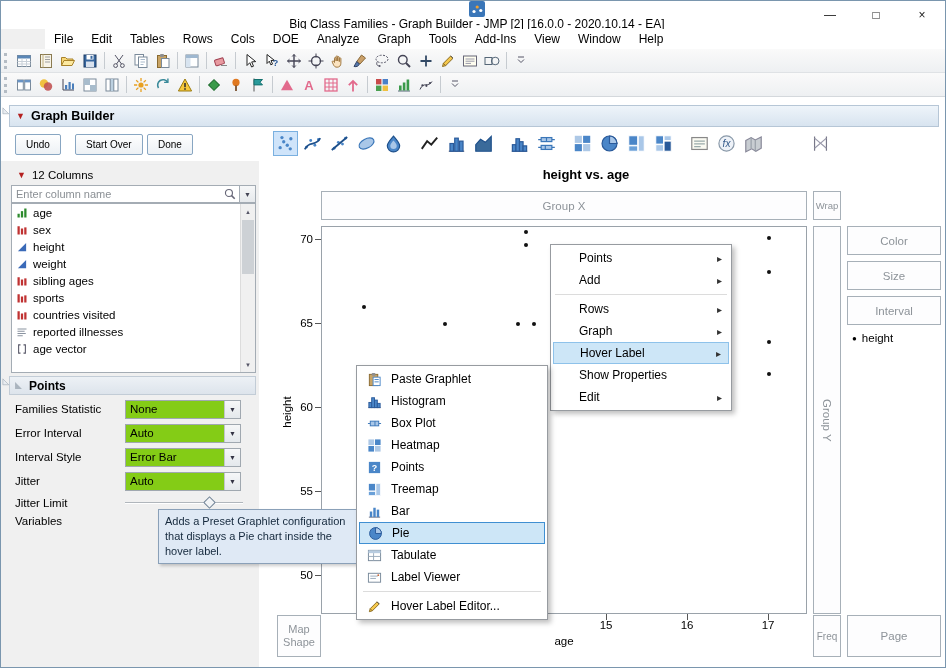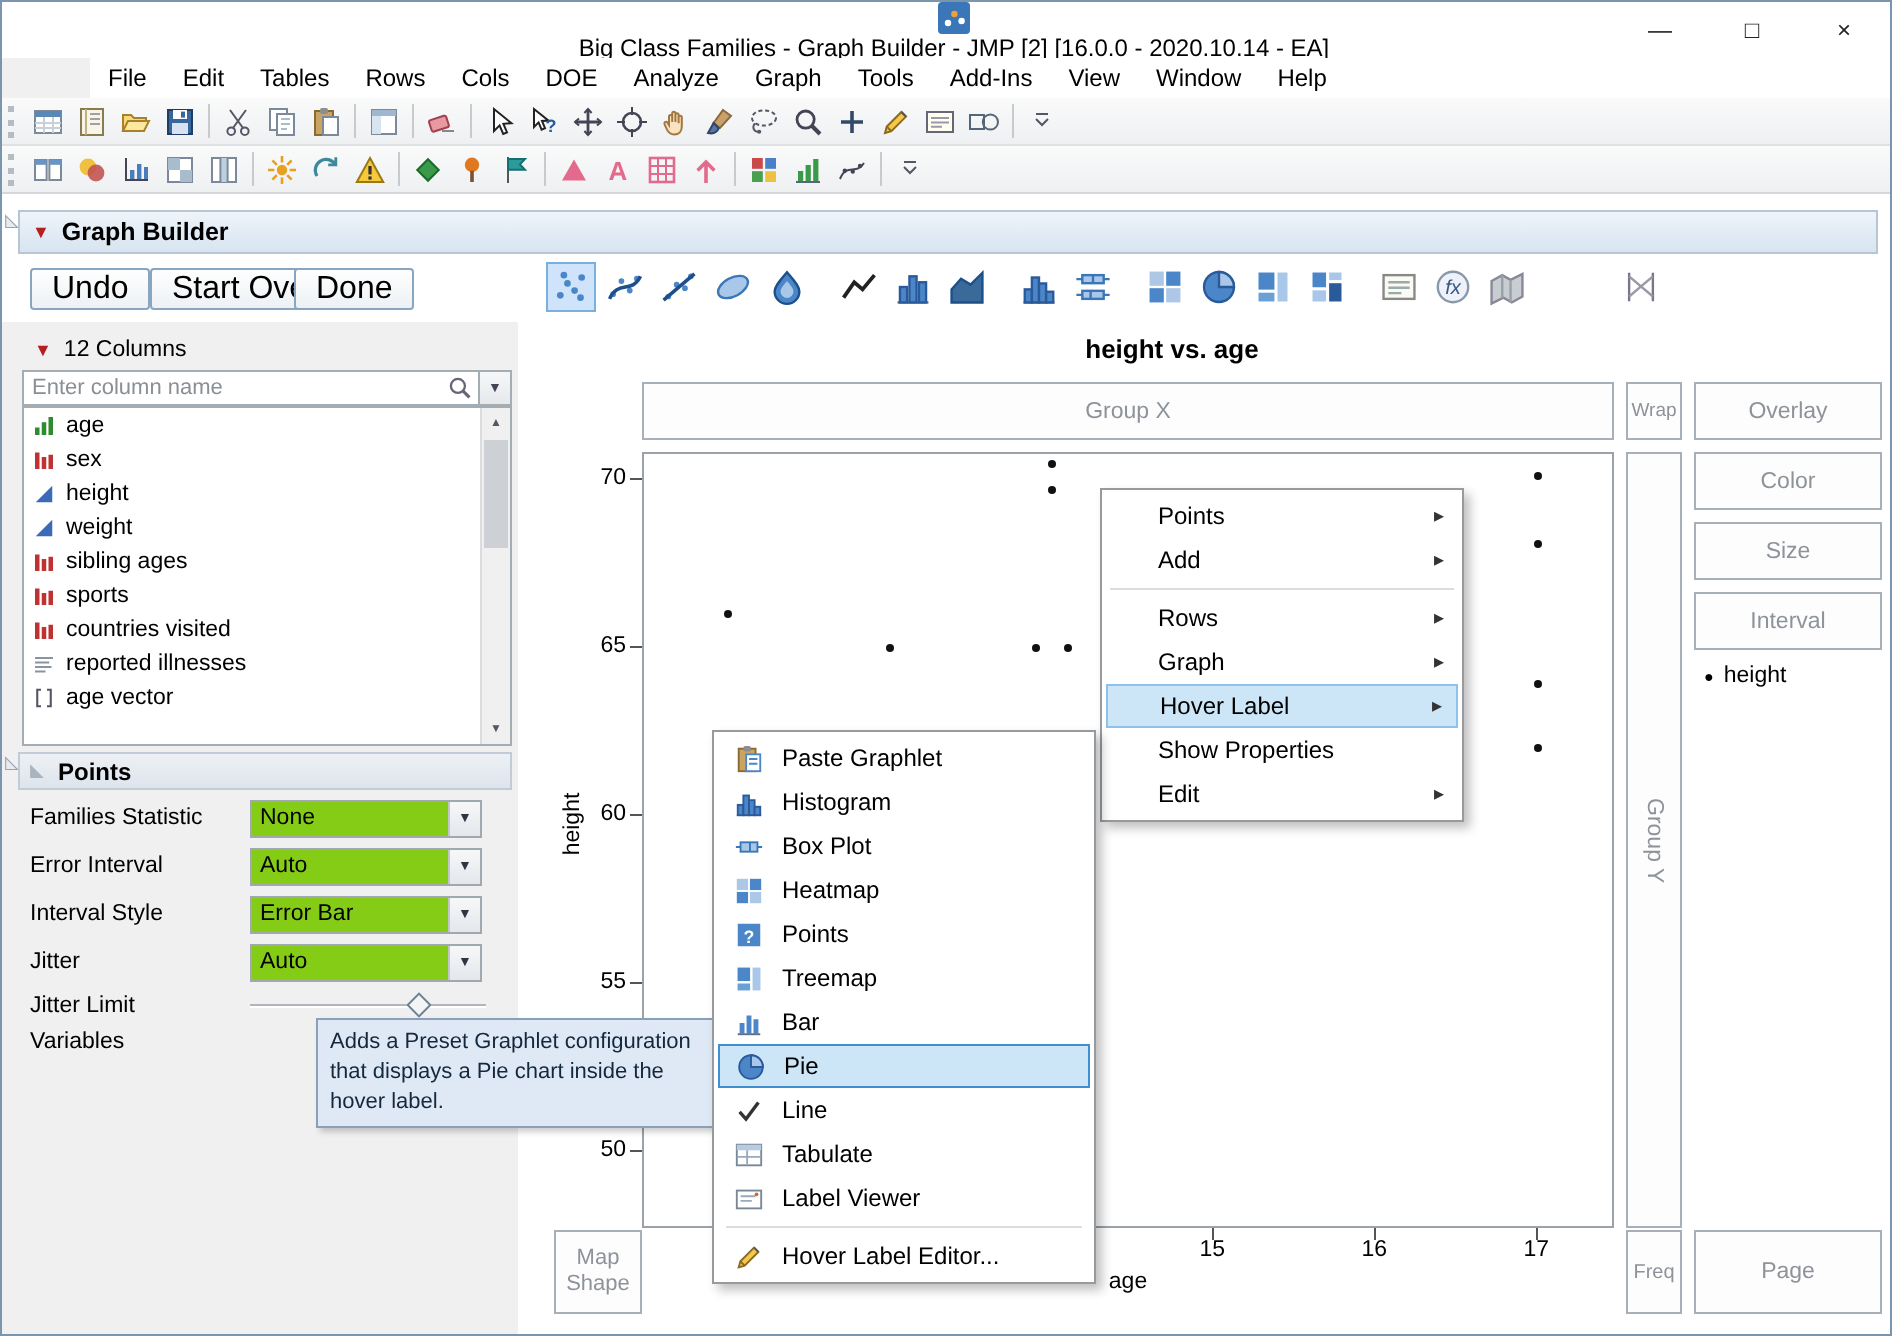--- a/index.html
+++ b/index.html
@@ -25,7 +25,7 @@
 .gb-header{position:absolute;left:8px;top:104px;width:930px;height:22px;background:linear-gradient(#eef4fa,#d8e4f0);border:1px solid #b6c6d6;display:flex;align-items:center;}
 .red-tri{color:#b42020;font-size:9px;margin:0 6px;}
 .gb-title{font-weight:bold;font-size:12.5px;}
-.btn{position:absolute;height:21px;background:linear-gradient(#fefefe,#edf1f5);border:1px solid #88a6c2;border-radius:2px;font-size:16px;display:flex;align-items:center;padding:0 10px;}
+.btn{position:absolute;height:21px;background:linear-gradient(#fefefe,#edf1f5);border:1px solid #88a6c2;border-radius:2px;font-size:10px;display:flex;align-items:center;padding:0 10px;}
 .palette{position:absolute;left:272px;top:129px;height:27px;display:flex;align-items:center;}
 .pbtn{width:25px;height:25px;border:1px solid transparent;display:flex;align-items:center;justify-content:center;margin-right:2px;}
 .pbtn.sel{background:#cfe4fa;border-color:#7ab0e0;}

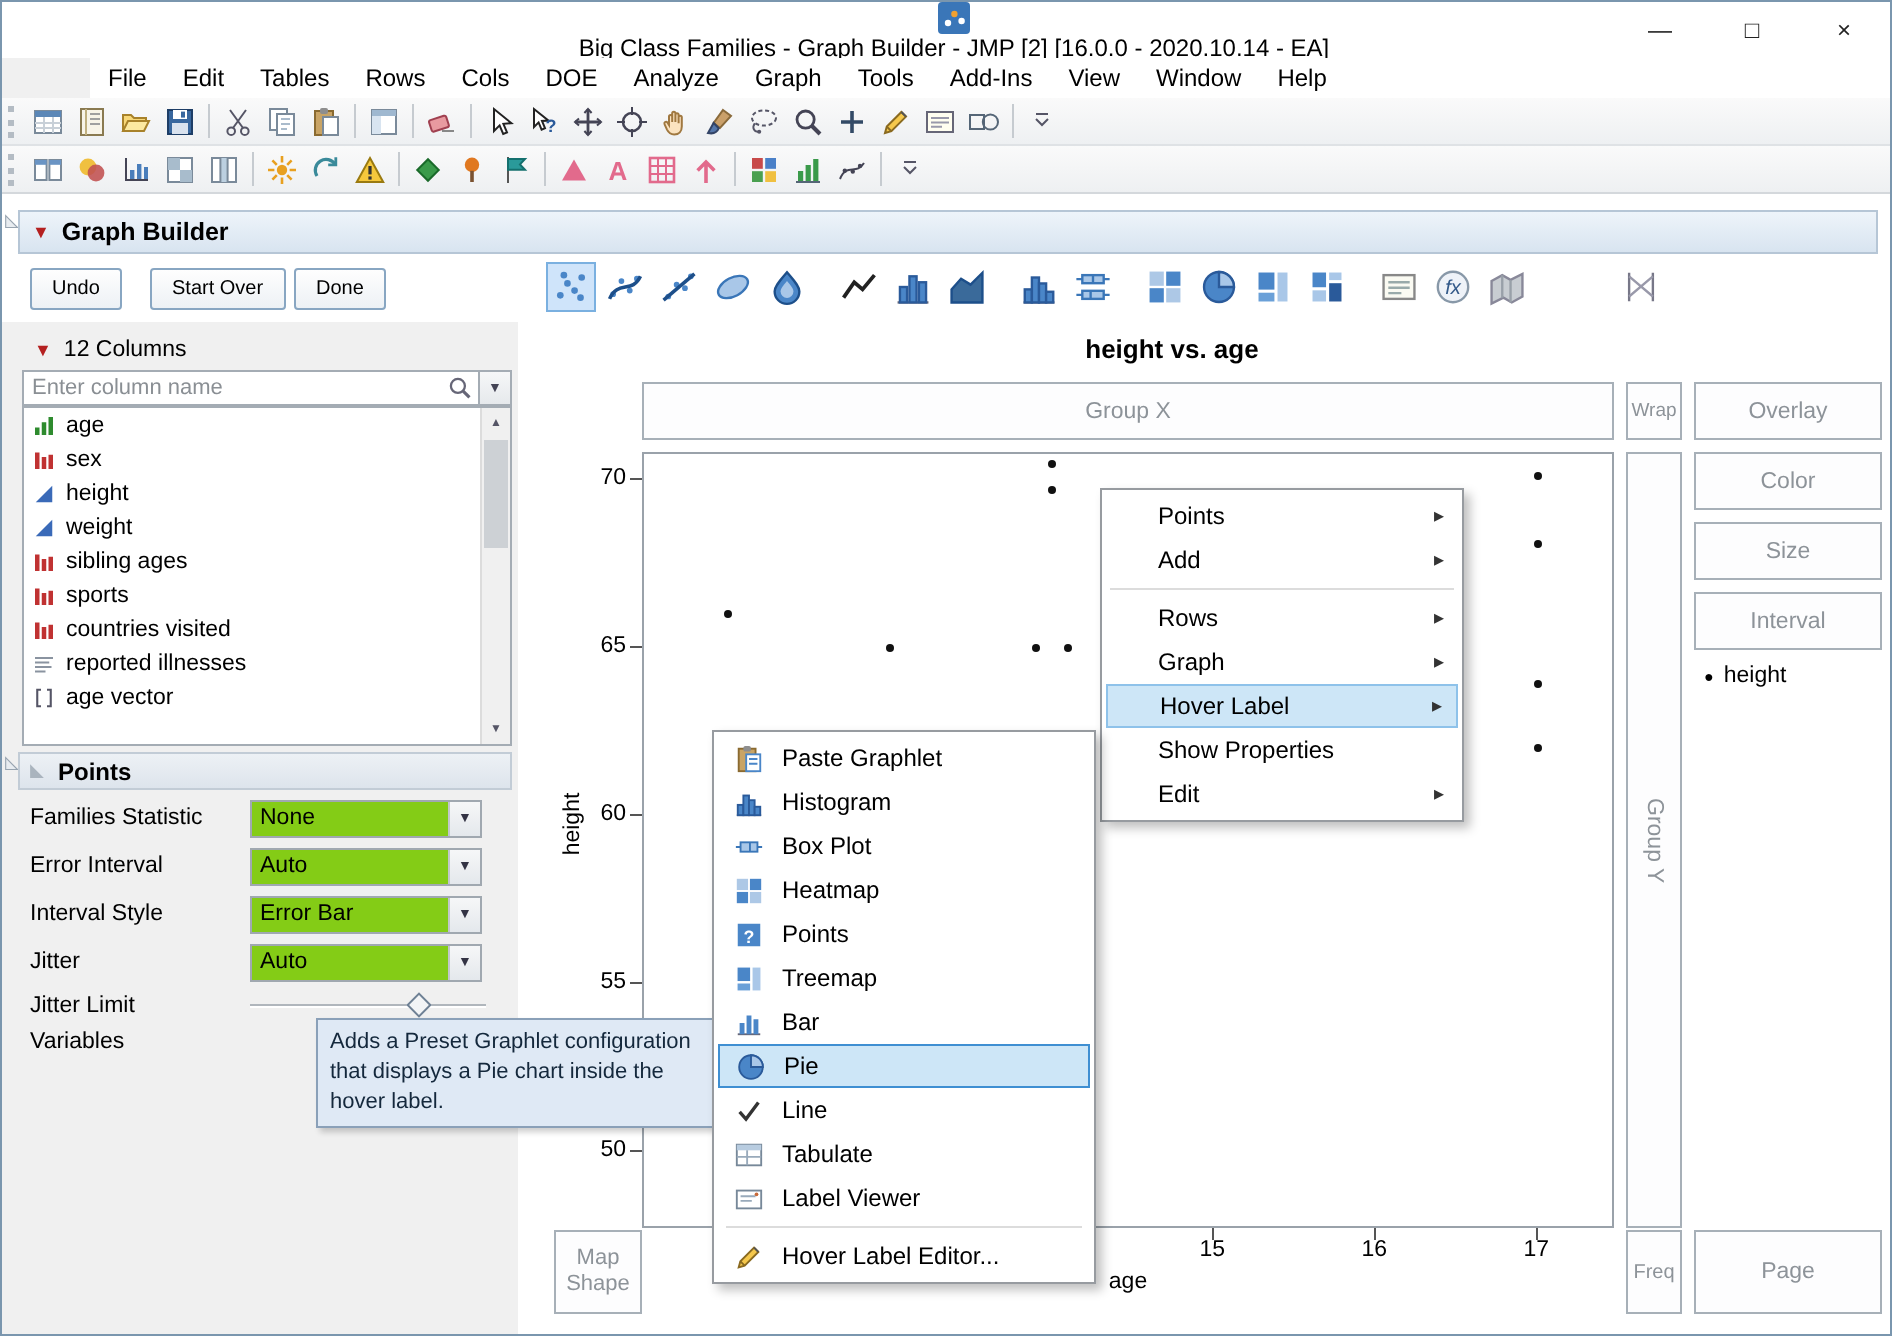--- a/index.html
+++ b/index.html
@@ -866,7 +866,6 @@
 
   <div class="zone" style="left:320px;top:190px;width:486px;height:29px" id="zone-groupx">Group X</div>
   <div class="zone" style="left:812px;top:190px;width:28px;height:29px;font-size:9.5px">Wrap</div>
-  <div class="zone" style="left:846px;top:190px;width:94px;height:29px">Overlay</div>
   <div class="zone" style="left:846px;top:225px;width:94px;height:29px">Color</div>
   <div class="zone" style="left:846px;top:260px;width:94px;height:29px">Size</div>
   <div class="zone" style="left:846px;top:295px;width:94px;height:29px">Interval</div>

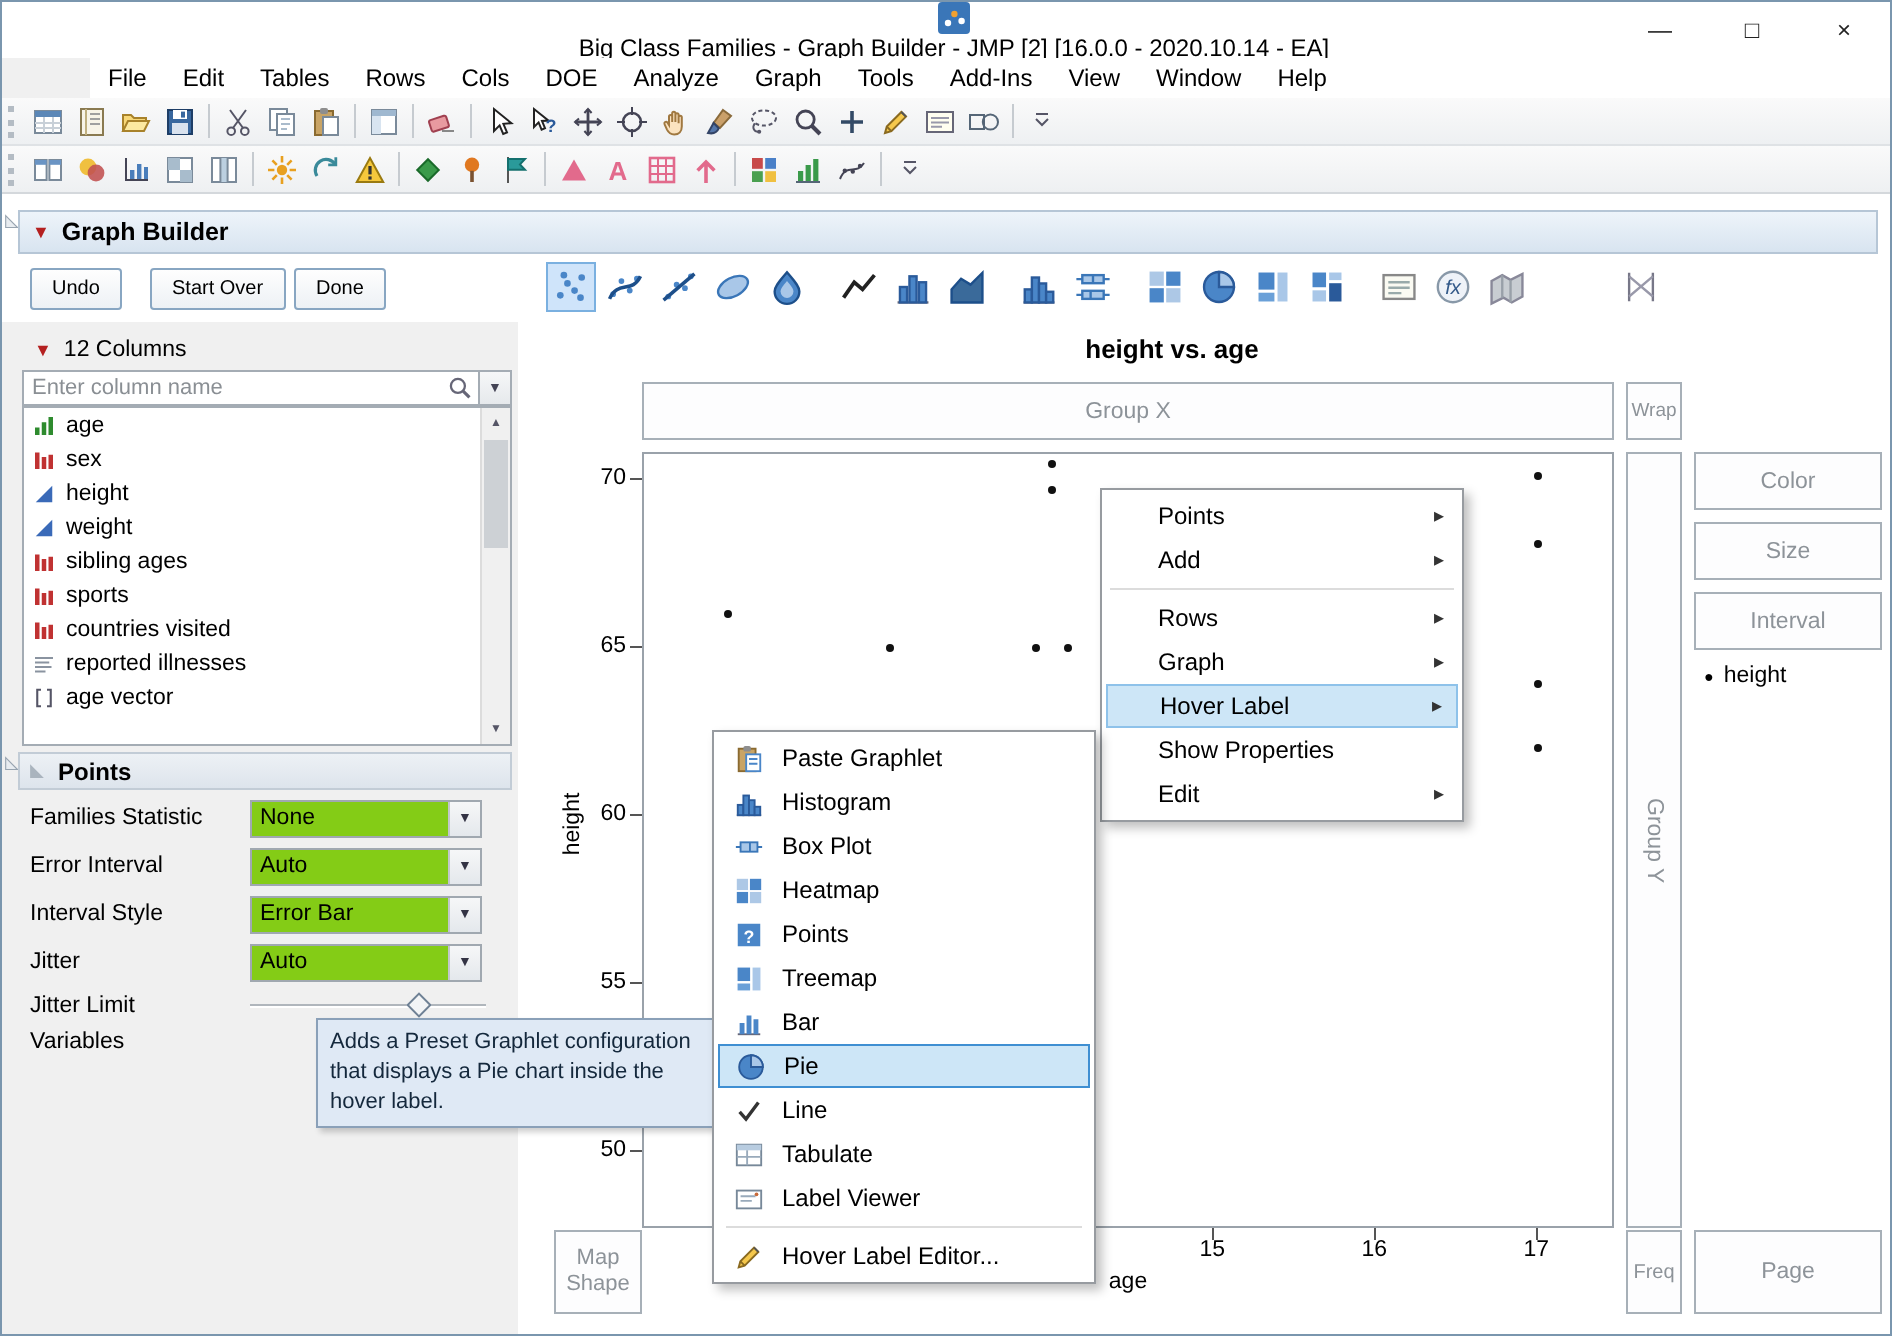--- a/index.html
+++ b/index.html
@@ -1035,14 +1035,6 @@
       <div class="sm-item">
         <span class="ico">
           <svg viewBox="0 0 16 16" width="15" height="15">
-            <path d="M3 8.5l3.4 3.8L13 3.5" fill="none" stroke="#333" stroke-width="1.8"></path>
-          </svg>
-        </span>
-        <span>Line</span>
-      </div>
-      <div class="sm-item">
-        <span class="ico">
-          <svg viewBox="0 0 16 16" width="15" height="15">
             <rect x="1.5" y="2.5" width="13" height="11" fill="#fff" stroke="#789"></rect>
             <rect x="1.5" y="2.5" width="13" height="3" fill="#b8cce0"></rect>
             <path d="M7 5.5v8M1.5 9h13" stroke="#9ab"></path>

